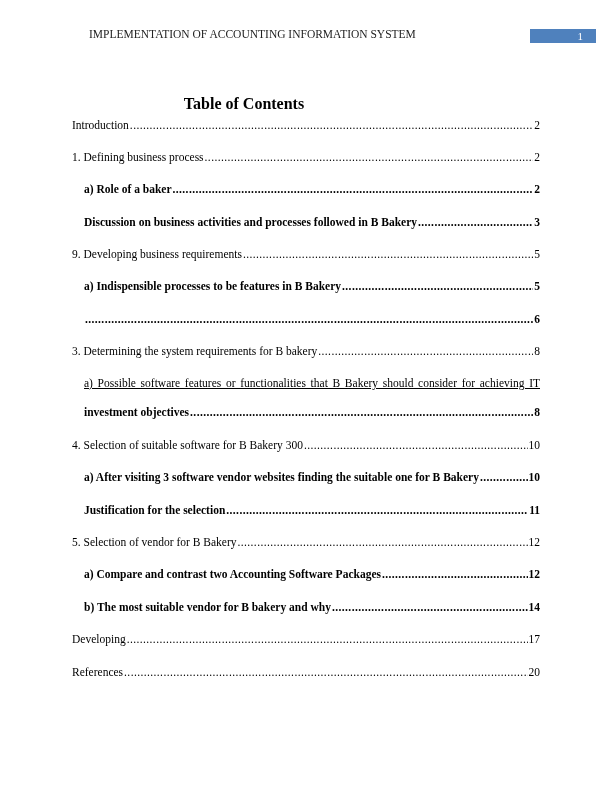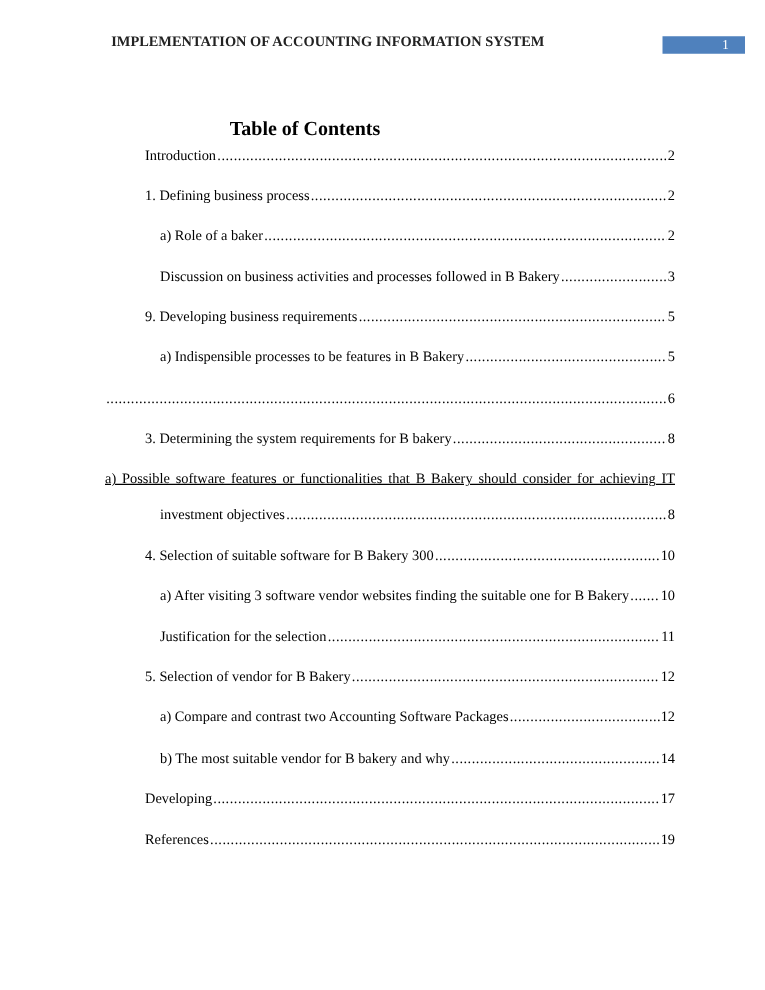--- a/index.html
+++ b/index.html
@@ -23,7 +23,6 @@
       letter-spacing: 0px;
       color: #222222;
       white-space: nowrap;
-      font-weight: bold;
     }
     .page-num-box {
       position: absolute;

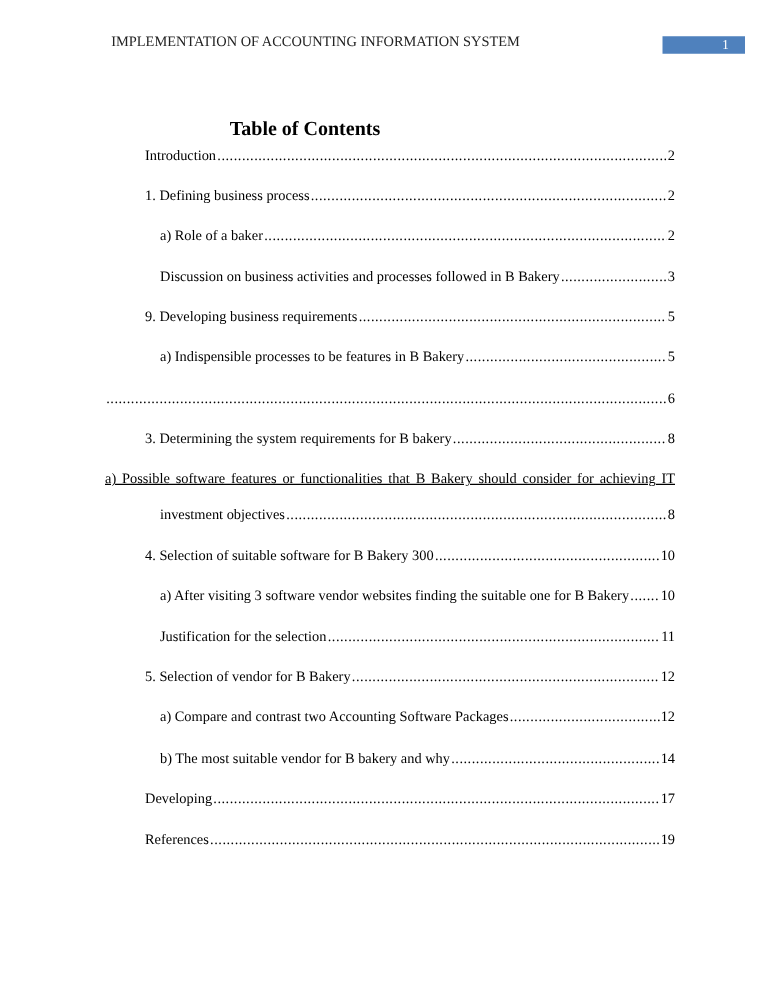--- a/index.html
+++ b/index.html
@@ -71,7 +71,6 @@
     }
     .toc-entry .label {
       flex: 0 0 auto;
-      margin-left: 44px;
     }
     .toc-entry .leader {
       flex: 1 1 auto;

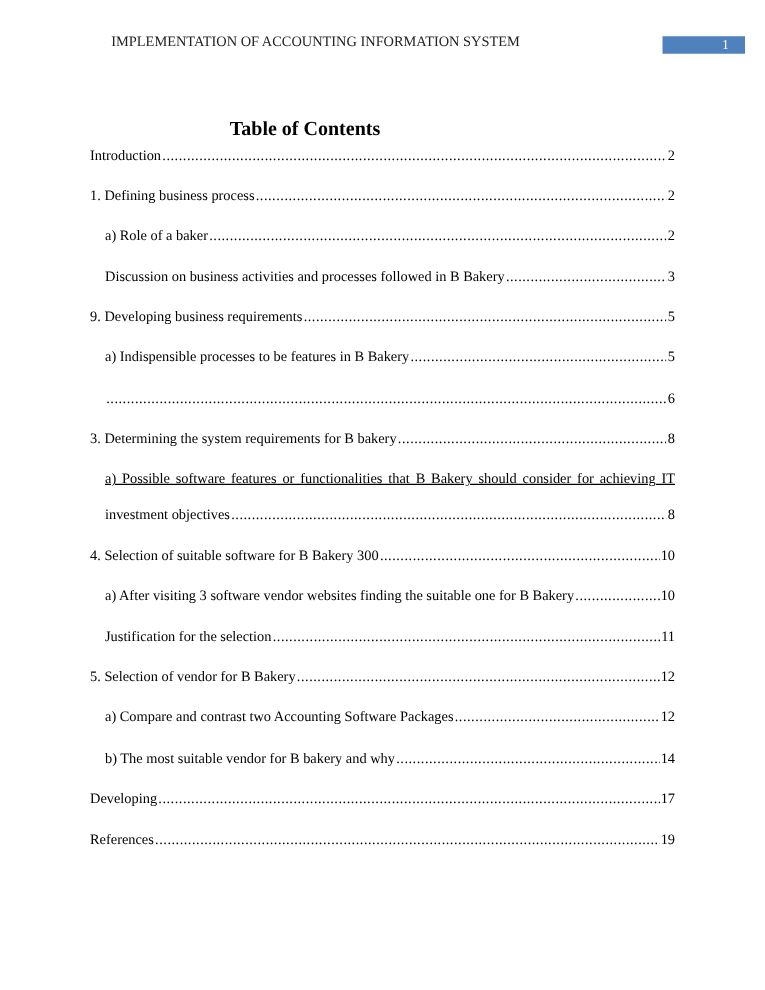--- a/index.html
+++ b/index.html
@@ -68,6 +68,7 @@
     .toc-entry.indent {
       left: 12px;
       width: 456px;
+      font-weight: bold;
     }
     .toc-entry .label {
       flex: 0 0 auto;

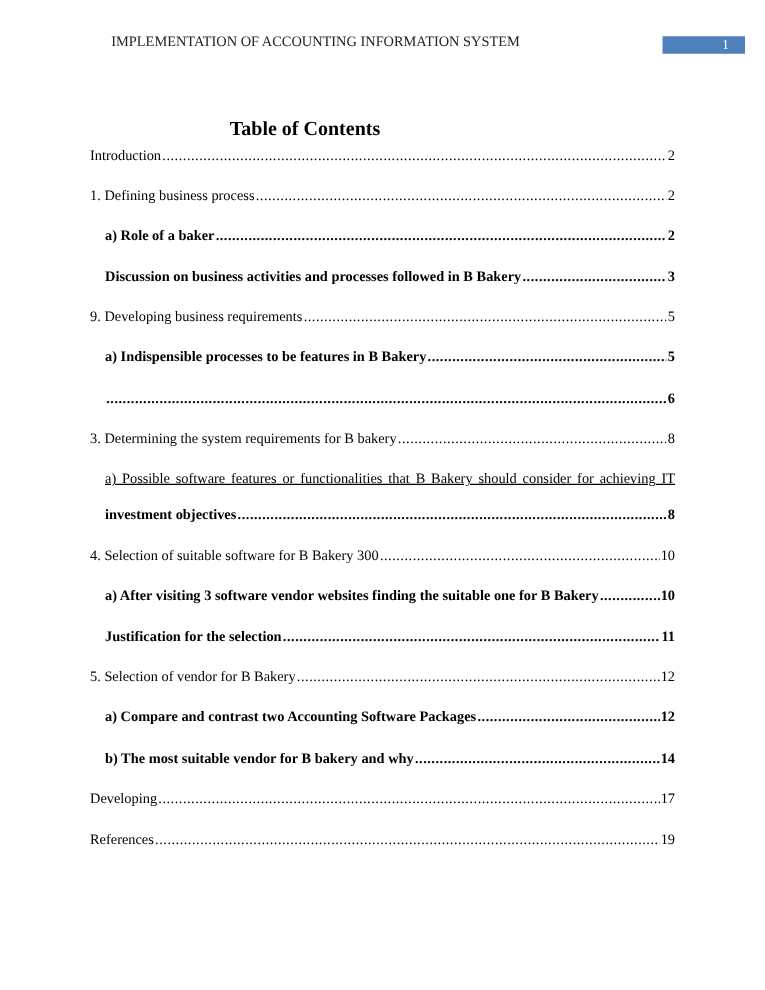--- a/index.html
+++ b/index.html
@@ -211,7 +211,7 @@
   <div class="toc-entry" style="top:547px">
     <span class="label">References</span>
     <span class="leader"></span>
-    <span class="page">19</span>
+    <span class="page">20</span>
   </div>
 
 </div>

